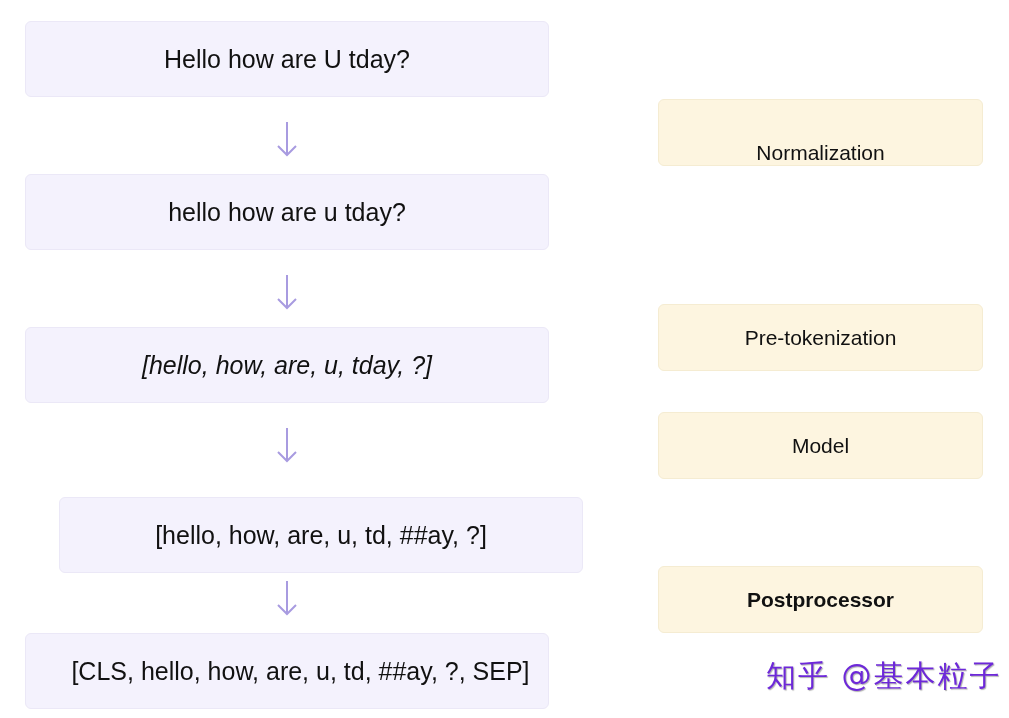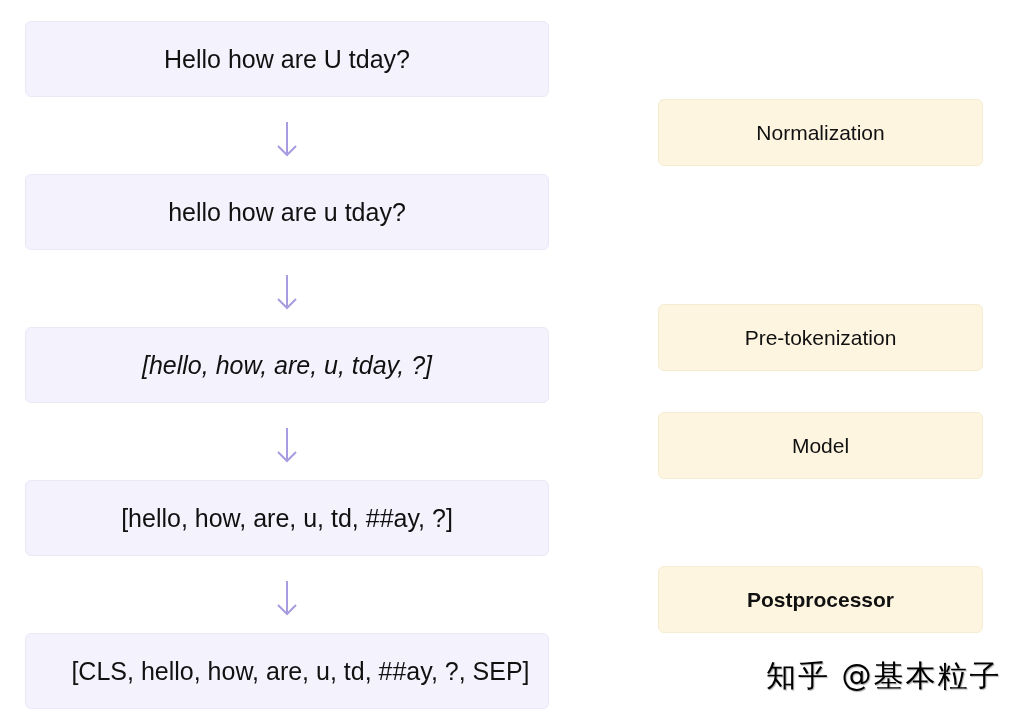--- a/index.html
+++ b/index.html
@@ -49,7 +49,7 @@
       <span>[CLS, hello, how, are, u, td, ##ay, ?, SEP]</span>
     </div>
 
-  <div class="stage" style="top:99px;">
+  <div class="stage" style="top:99px;align-items:flex-end;">
       <span>Normalization</span>
     </div>
   <div class="stage" style="top:259px;margin-top:45px;">

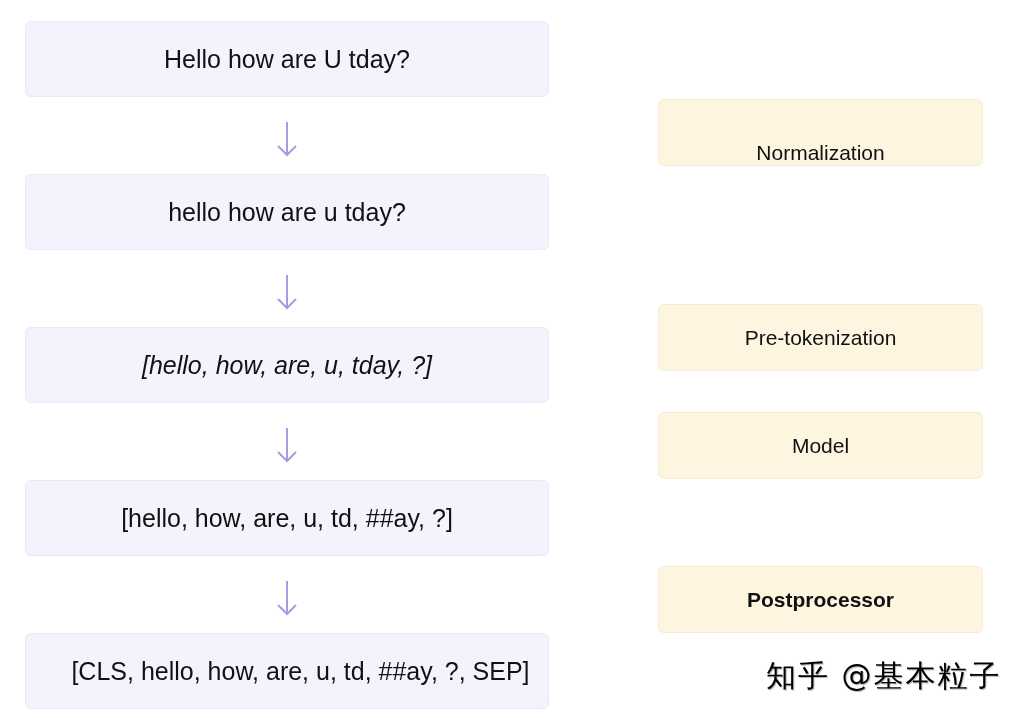--- a/index.html
+++ b/index.html
@@ -37,7 +37,7 @@
       <polyline points="2,26 11,35 20,26" fill="none" stroke="#a89be0" stroke-width="2"></polyline>
     </svg>
 
-  <div class="step" style="top:480px;">
+  <div class="step" style="top:497px;margin-left:34px;">
       <span>[hello, how, are, u, td, ##ay, ?]</span>
     </div>
   <svg class="arrow" style="top:579px;" viewBox="0 0 22 38">

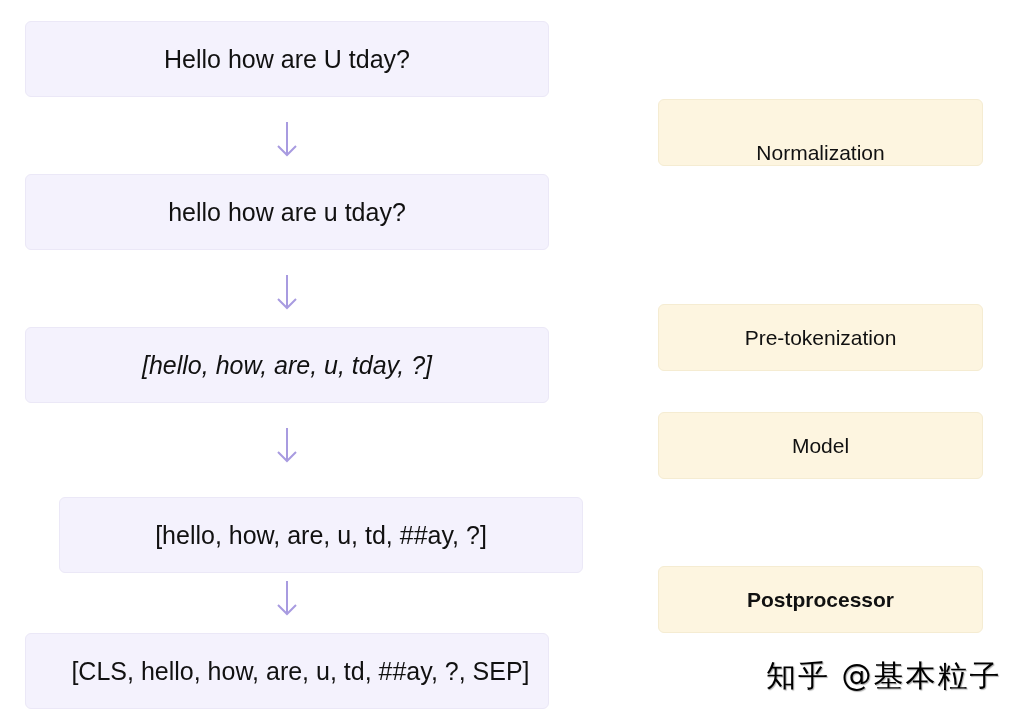--- a/index.html
+++ b/index.html
@@ -7,7 +7,7 @@
   .step { position:absolute; left:25px; width:524px; height:76px; background:#f4f2fd; border:1px solid #ebe8f7; border-radius:6px; box-sizing:border-box; display:flex; align-items:center; justify-content:center; font-size:25px; color:#111; }
   .stage { position:absolute; left:658px; width:325px; height:67px; background:#fdf5e0; border:1px solid #f5ecd2; border-radius:6px; box-sizing:border-box; display:flex; align-items:center; justify-content:center; font-size:21px; color:#111; }
   .arrow { position:absolute; left:276px; width:22px; height:38px; }
-  .watermark { position:absolute; left:766px; top:656px; font-size:30px; color:#000000; letter-spacing:2px; text-shadow: 1px 1px 1px #b0b0b0; font-family:"DejaVu Sans", sans-serif; }
+  .watermark { position:absolute; left:766px; top:656px; font-size:30px; color:#6d28d9; letter-spacing:2px; text-shadow: 1px 1px 1px #b0b0b0; font-family:"DejaVu Sans", sans-serif; }
 </style>
 </head>
 <body>

